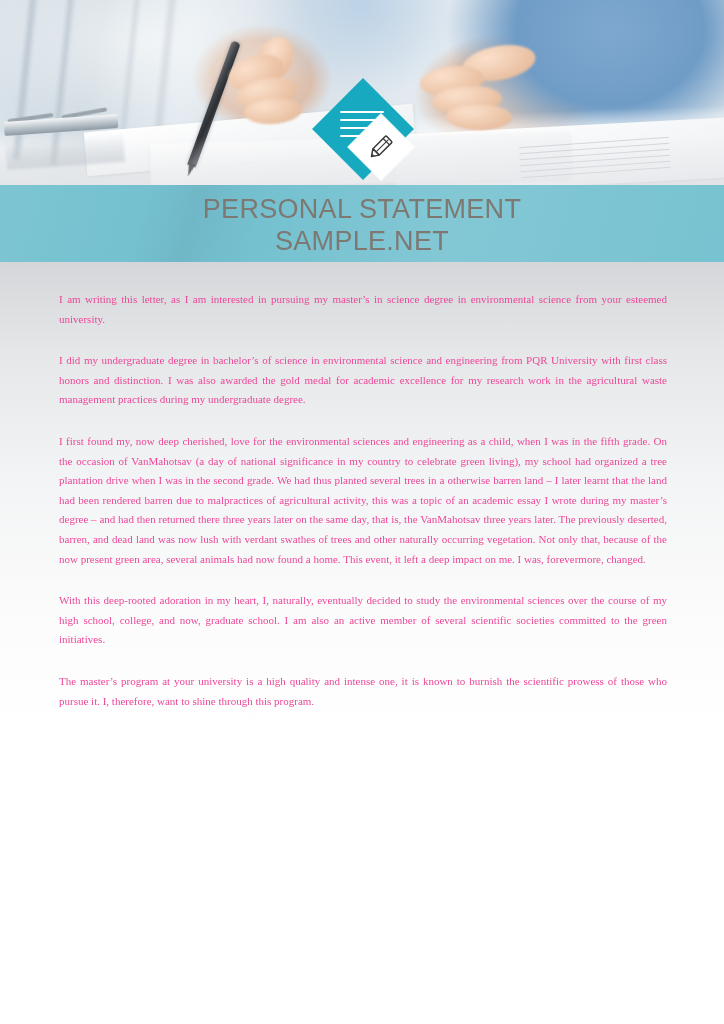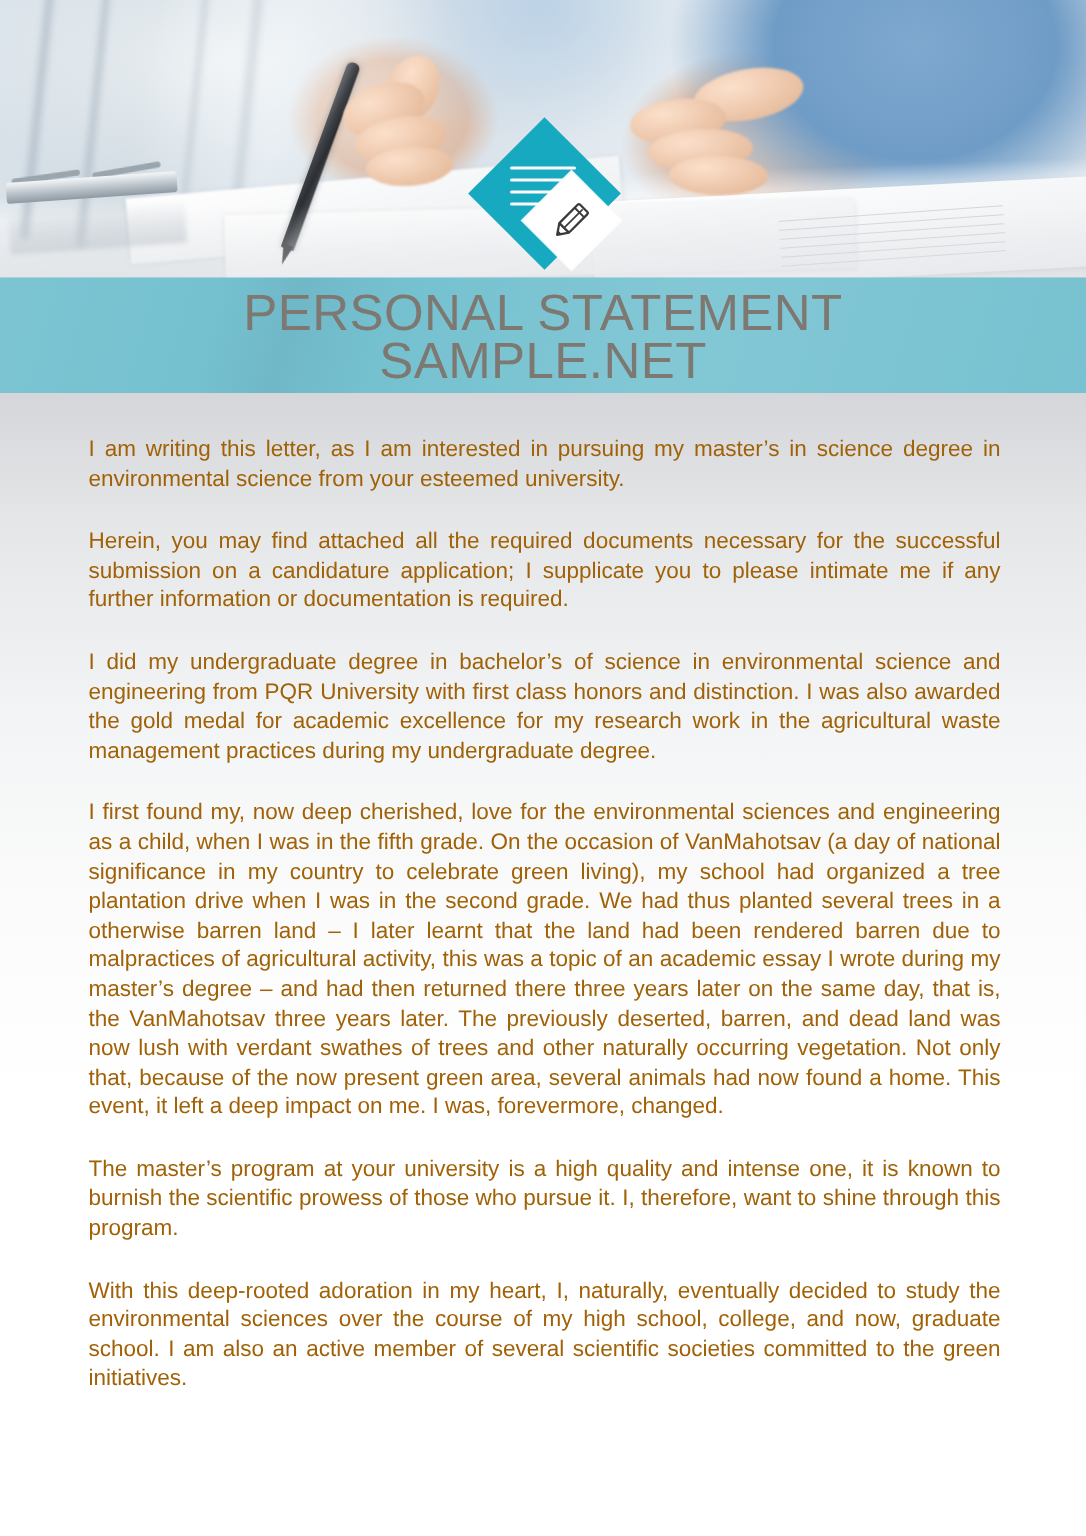--- a/index.html
+++ b/index.html
@@ -224,7 +224,7 @@
     padding-top: 8px;
     text-align: center;
     color: #7d7871;
-    font-size: 34px;
+    font-size: 27px;
     font-weight: 300;
     line-height: 32px;
     letter-spacing: 0.3px;

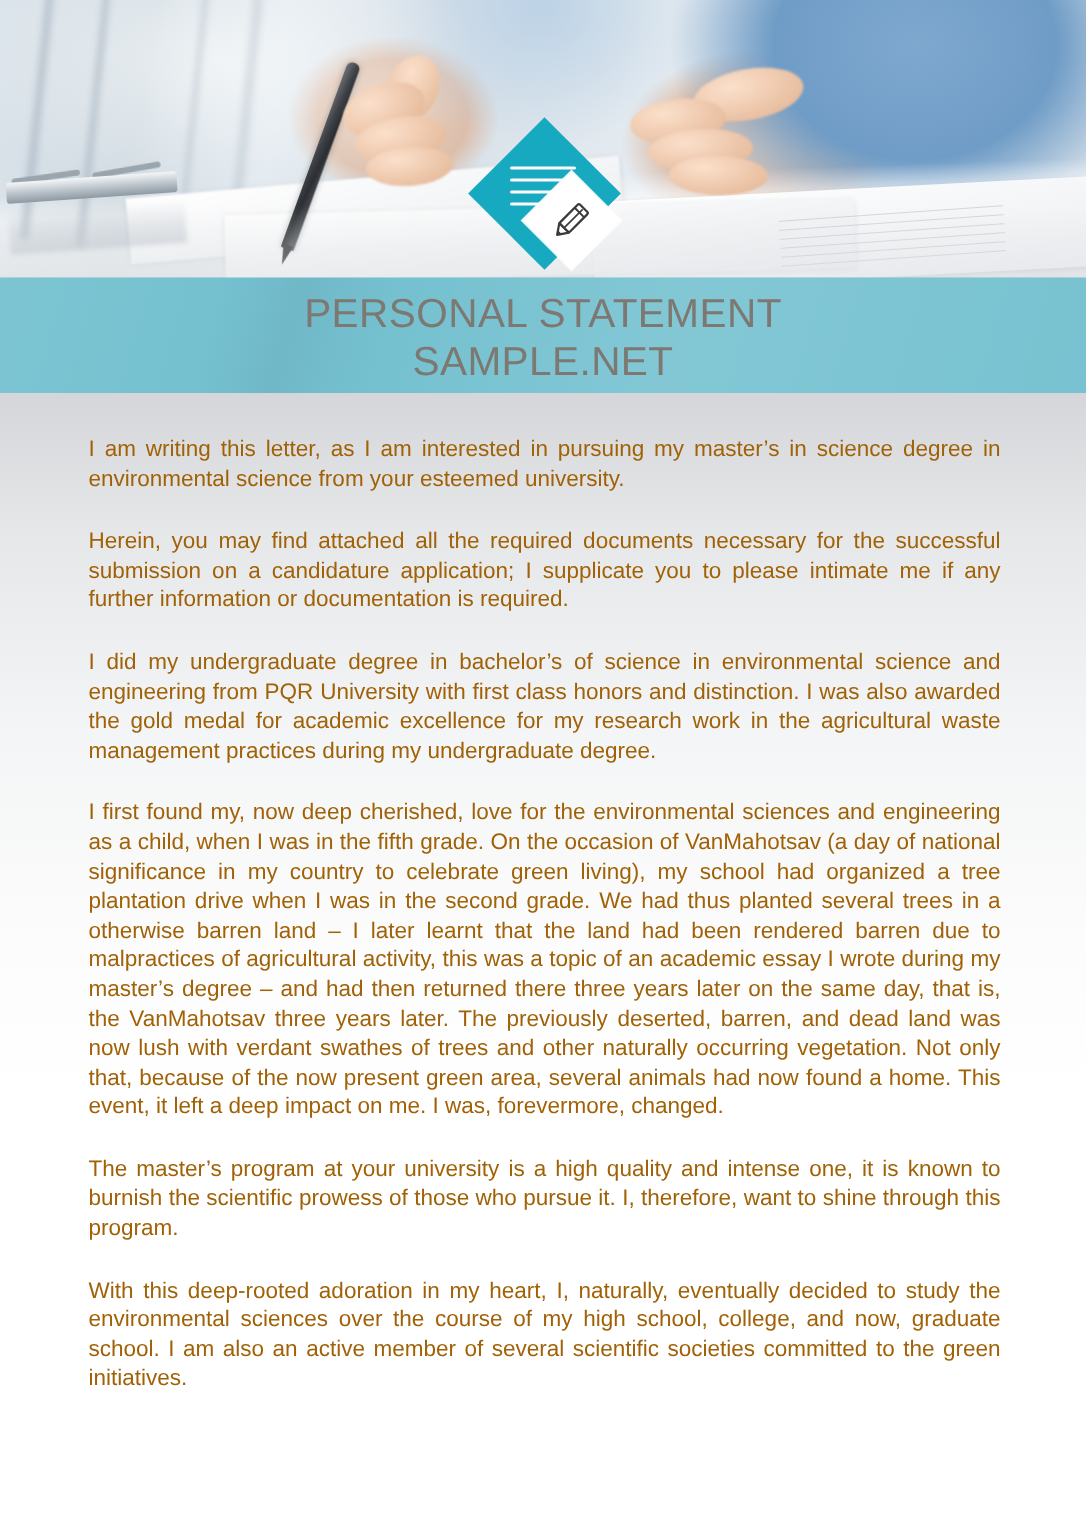--- a/index.html
+++ b/index.html
@@ -251,12 +251,12 @@
   }
   .letter p {
     margin: 0 0 22px 0;
-    color: #a16207;
-    font-size: 15px;
+    color: #ec4899;
+    font-size: 11px;
     line-height: 19.6px;
     text-align: justify;
     text-justify: inter-word;
-    font-family: Liberation Sans, sans-serif;
+    font-family: Liberation Serif, serif;
     -webkit-hyphens: none;
     hyphens: none;
   }

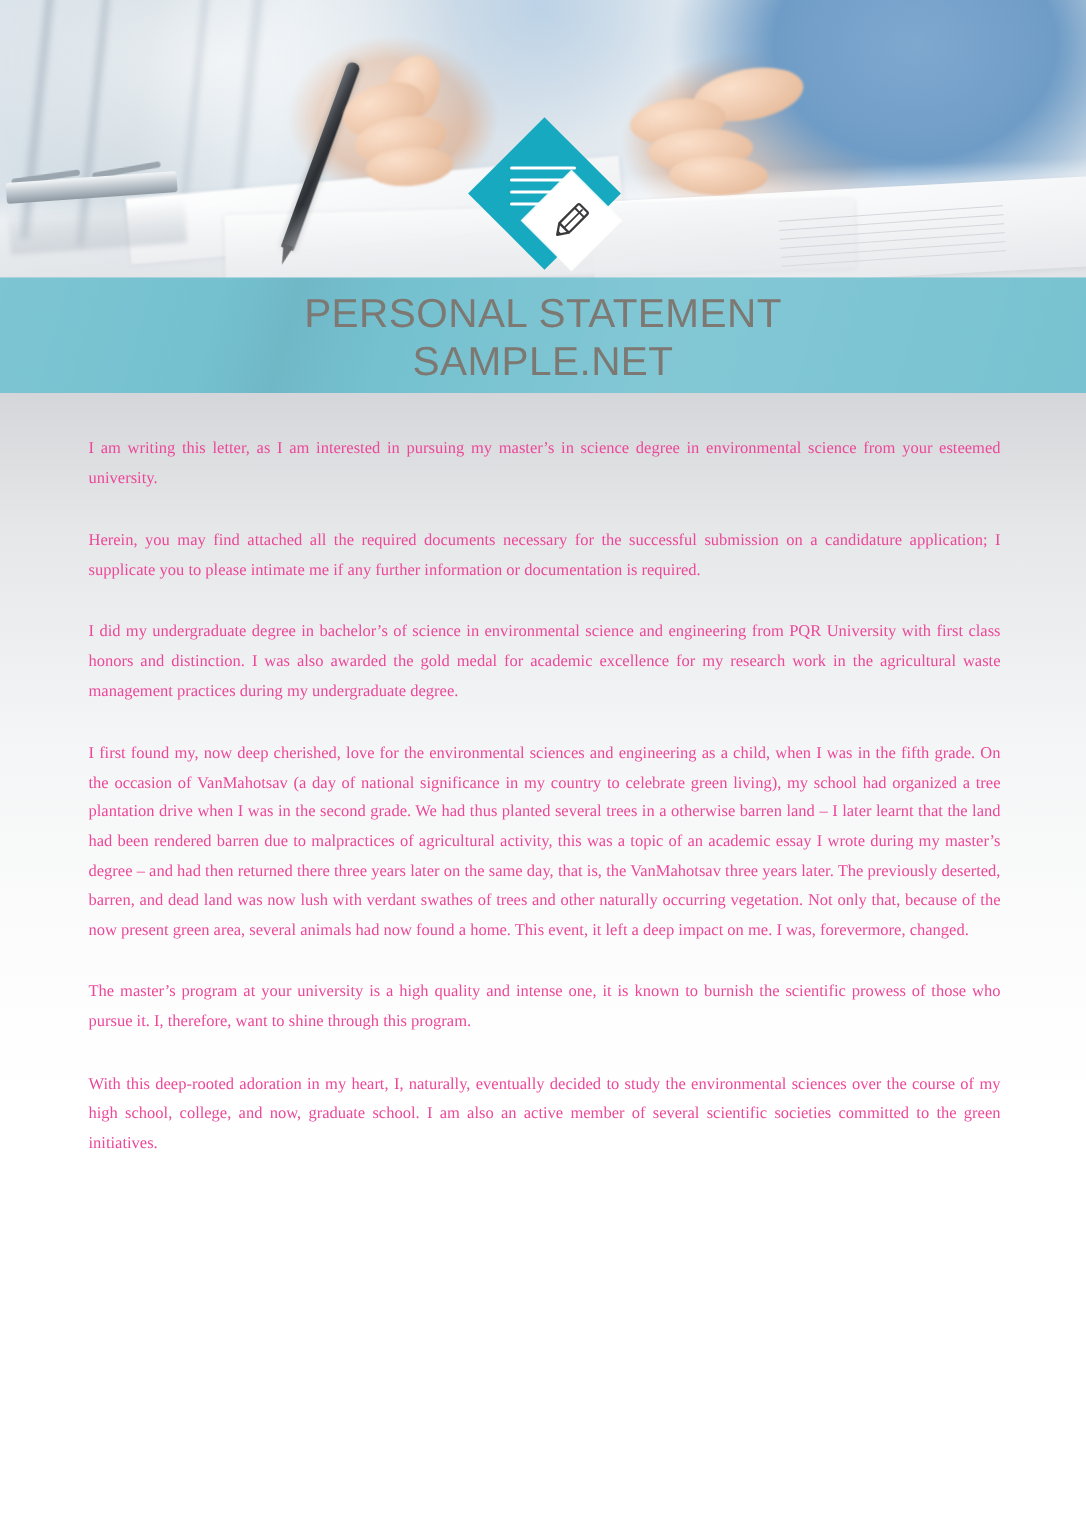--- a/index.html
+++ b/index.html
@@ -331,7 +331,6 @@
 
   <div class="letter">
     <p>I am writing this letter, as I am interested in pursuing my master’s in science degree in environmental science from your esteemed university.</p>
-    <p>Herein, you may find attached all the required documents necessary for the successful submission on a candidature application; I supplicate you to please intimate me if any further information or documentation is required.</p>
     <p>I did my undergraduate degree in bachelor’s of science in environmental science and engineering from PQR University with first class honors and distinction. I was also awarded the gold medal for academic excellence for my research work in the agricultural waste management practices during my undergraduate degree.</p>
     <p>I first found my, now deep cherished, love for the environmental sciences and engineering as a child, when I was in the fifth grade. On the occasion of VanMahotsav (a day of national significance in my country to celebrate green living), my school had organized a tree plantation drive when I was in the second grade. We had thus planted several trees in a otherwise barren land – I later learnt that the land had been rendered barren due to malpractices of agricultural activity, this was a topic of an academic essay I wrote during my master’s degree – and had then returned there three years later on the same day, that is, the VanMahotsav three years later. The previously deserted, barren, and dead land was now lush with verdant swathes of trees and other naturally occurring vegetation. Not only that, because of the now present green area, several animals had now found a home. This event, it left a deep impact on me. I was, forevermore, changed.</p>
     <p>The master’s program at your university is a high quality and intense one, it is known to burnish the scientific prowess of those who pursue it. I, therefore, want to shine through this program.</p>

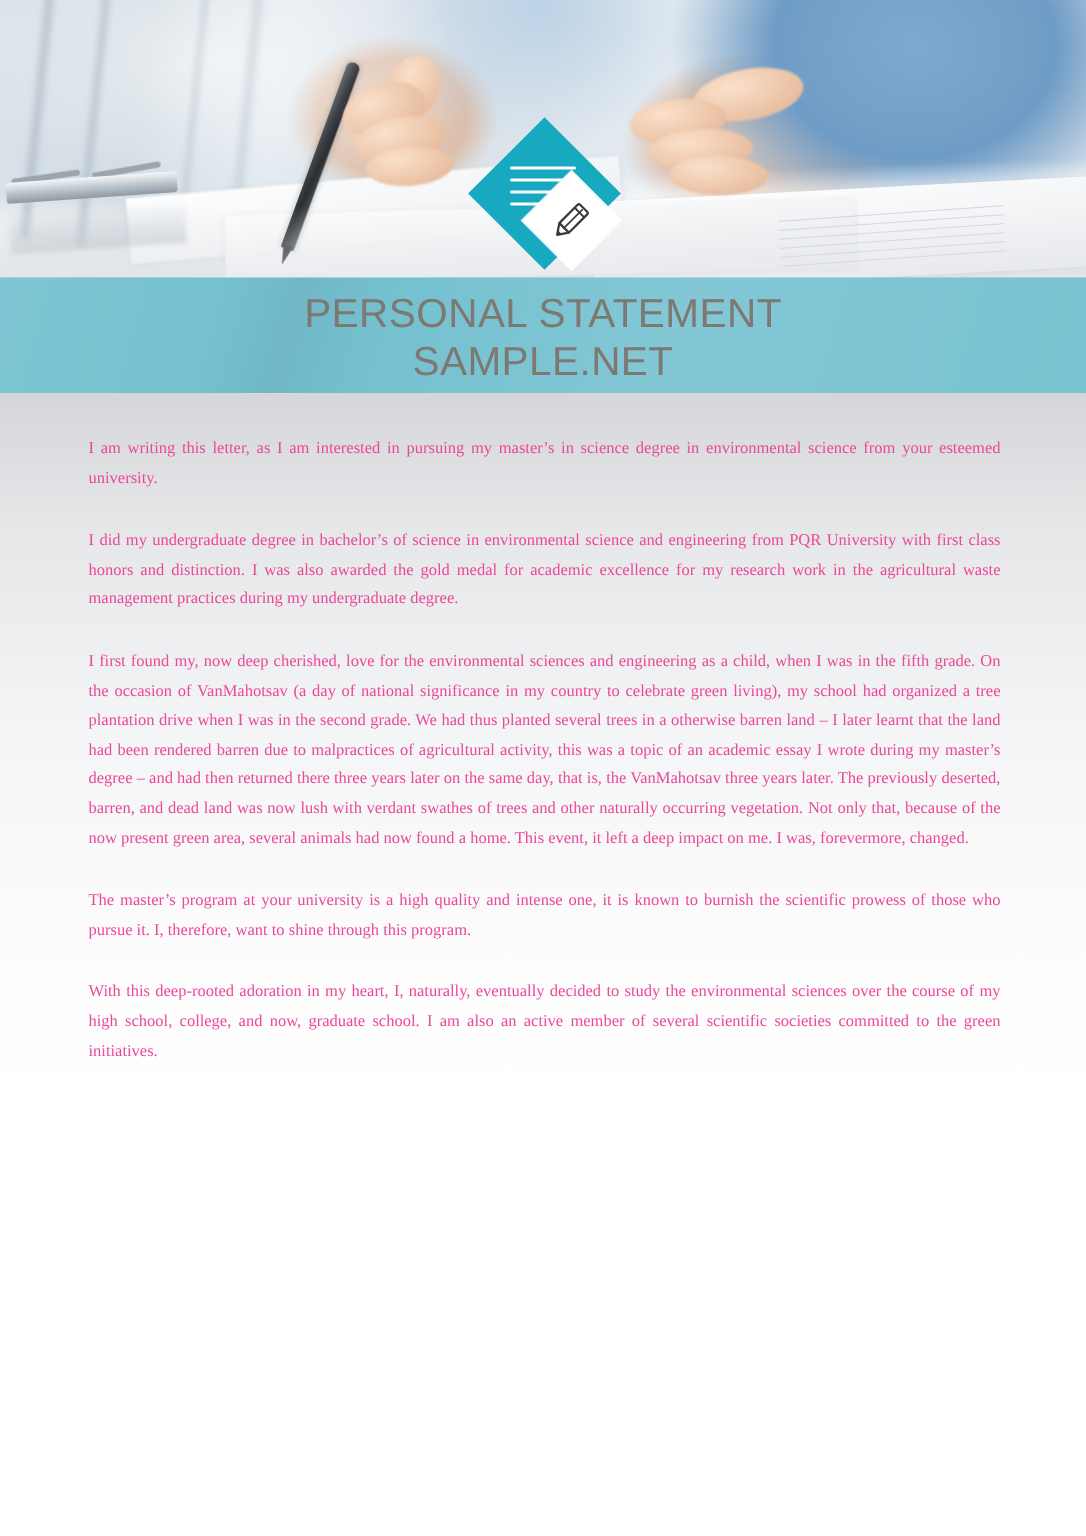--- a/index.html
+++ b/index.html
@@ -333,8 +333,8 @@
     <p>I am writing this letter, as I am interested in pursuing my master’s in science degree in environmental science from your esteemed university.</p>
     <p>I did my undergraduate degree in bachelor’s of science in environmental science and engineering from PQR University with first class honors and distinction. I was also awarded the gold medal for academic excellence for my research work in the agricultural waste management practices during my undergraduate degree.</p>
     <p>I first found my, now deep cherished, love for the environmental sciences and engineering as a child, when I was in the fifth grade. On the occasion of VanMahotsav (a day of national significance in my country to celebrate green living), my school had organized a tree plantation drive when I was in the second grade. We had thus planted several trees in a otherwise barren land – I later learnt that the land had been rendered barren due to malpractices of agricultural activity, this was a topic of an academic essay I wrote during my master’s degree – and had then returned there three years later on the same day, that is, the VanMahotsav three years later. The previously deserted, barren, and dead land was now lush with verdant swathes of trees and other naturally occurring vegetation. Not only that, because of the now present green area, several animals had now found a home. This event, it left a deep impact on me. I was, forevermore, changed.</p>
+    <p>With this deep-rooted adoration in my heart, I, naturally, eventually decided to study the environmental sciences over the course of my high school, college, and now, graduate school. I am also an active member of several scientific societies committed to the green initiatives.</p>
     <p>The master’s program at your university is a high quality and intense one, it is known to burnish the scientific prowess of those who pursue it. I, therefore, want to shine through this program.</p>
-    <p>With this deep-rooted adoration in my heart, I, naturally, eventually decided to study the environmental sciences over the course of my high school, college, and now, graduate school. I am also an active member of several scientific societies committed to the green initiatives.</p>
   </div>
 
 </div>

